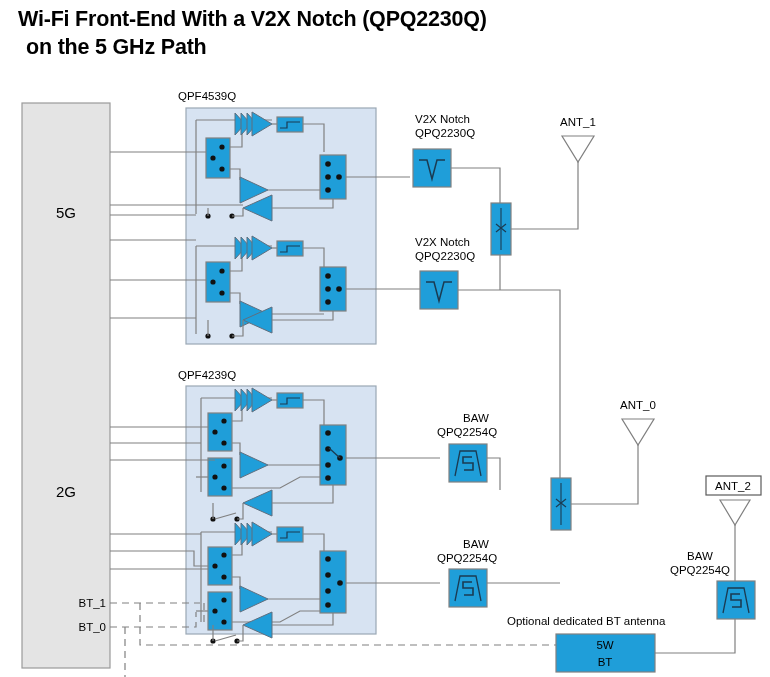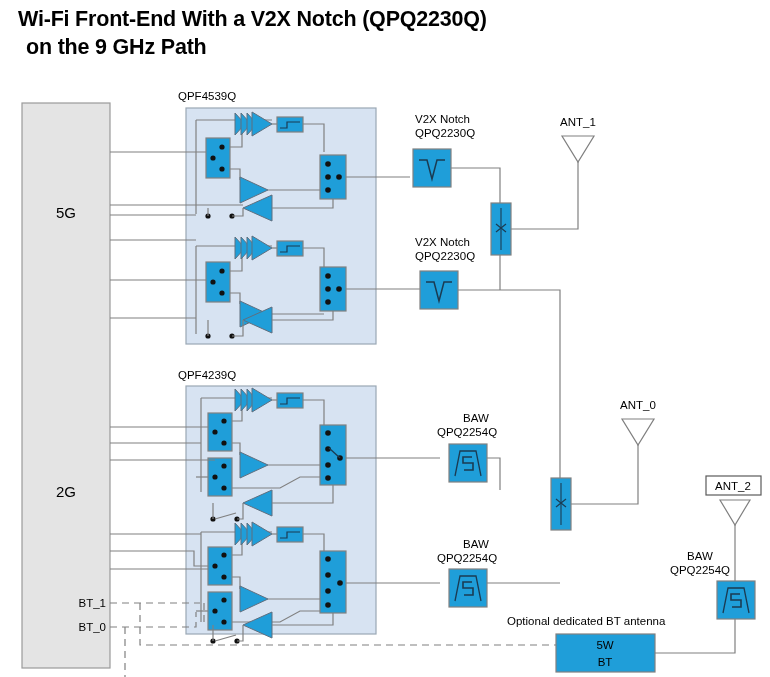--- a/index.html
+++ b/index.html
@@ -26,7 +26,7 @@
 
 <div id="title">
   <span class="l1">Wi-Fi Front-End With a V2X Notch (QPQ2230Q)</span>
-  <span class="l2">on the 9 GHz Path</span>
+  <span class="l2">on the 5 GHz Path</span>
 </div>
 
 <svg width="770" height="677" viewBox="0 0 770 677">

